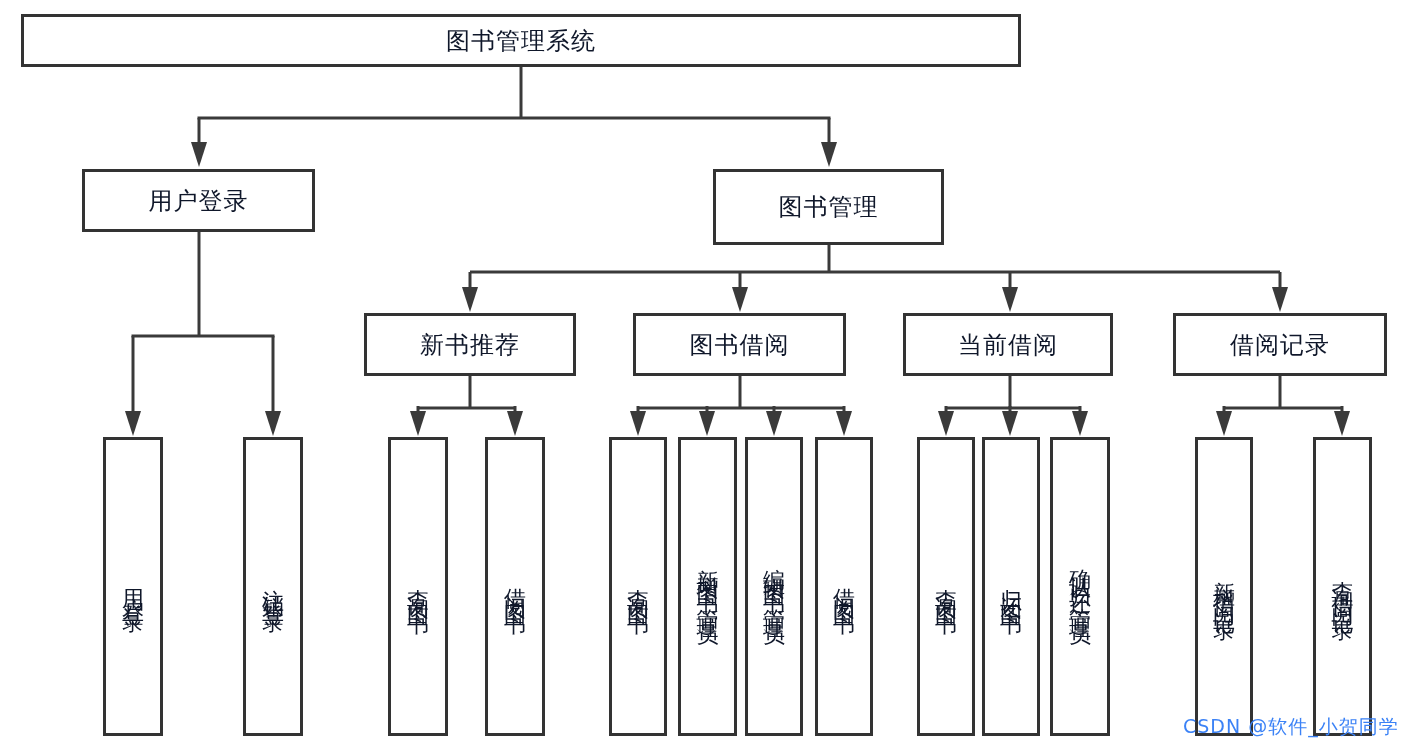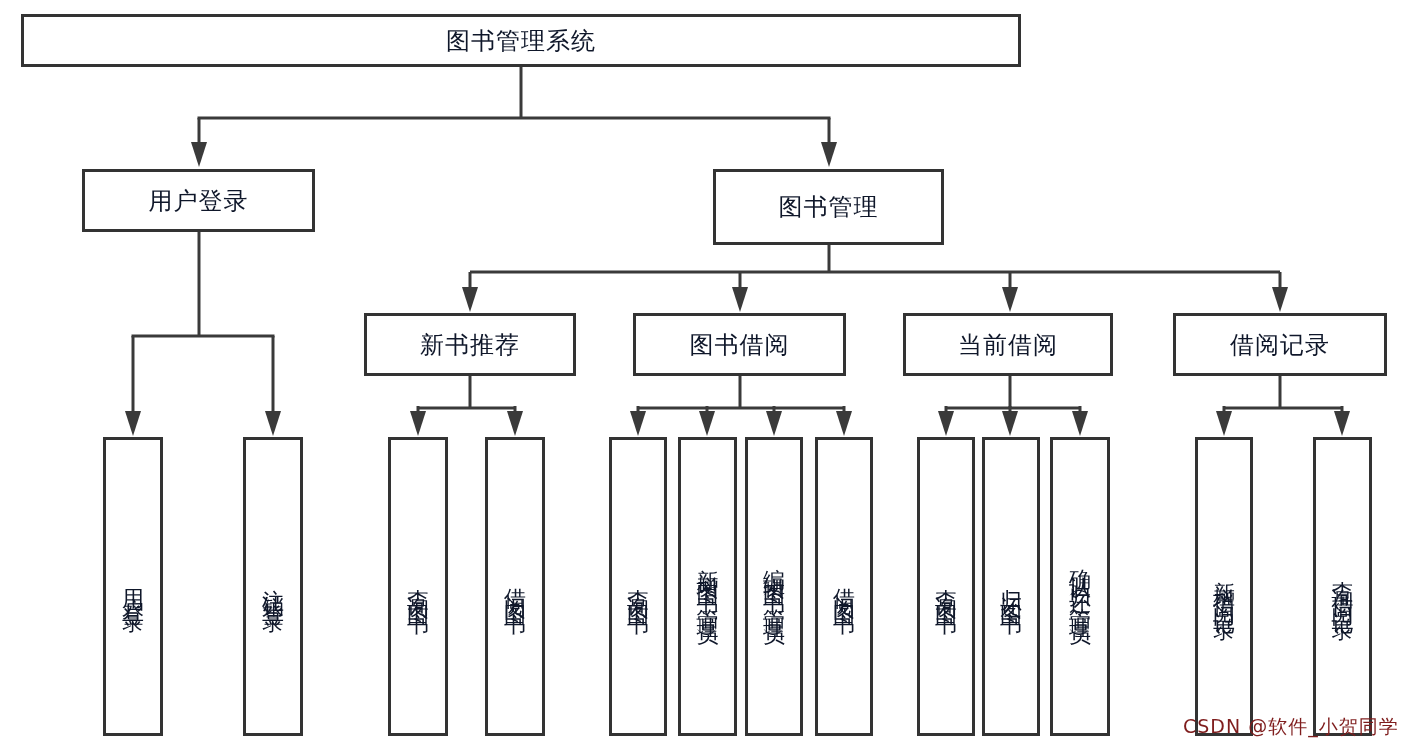--- a/index.html
+++ b/index.html
@@ -52,7 +52,7 @@
     top: 714px;
     font-size: 19px;
     letter-spacing: 1px;
-    color: #7f1d1d;
+    color: #3b82f6;
     white-space: nowrap;
     z-index: 5;
   }

